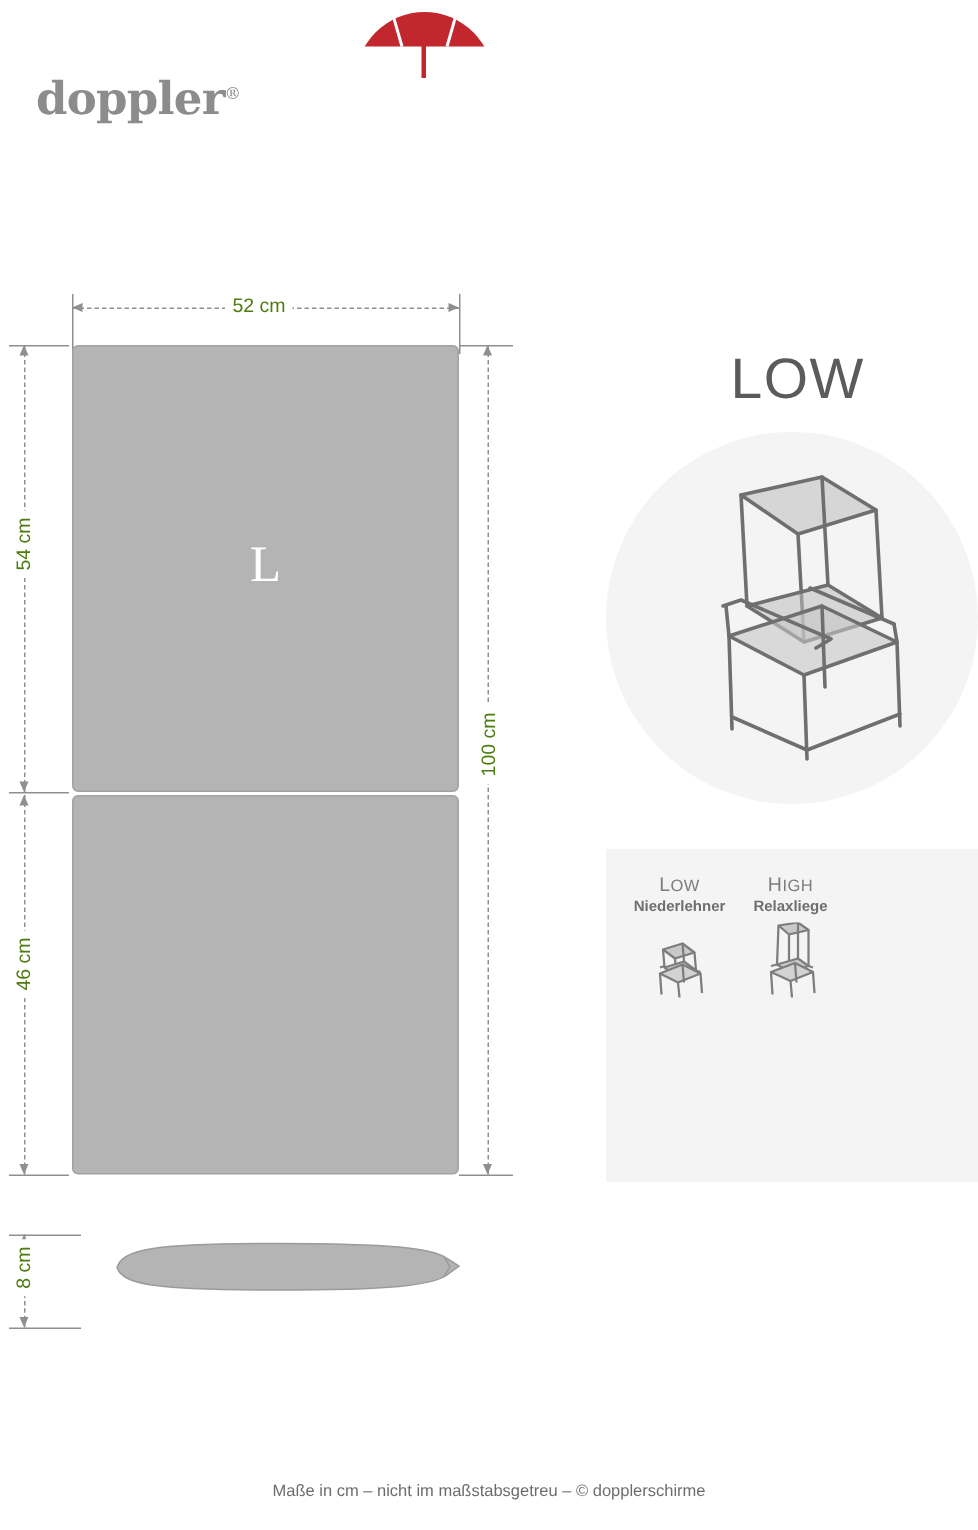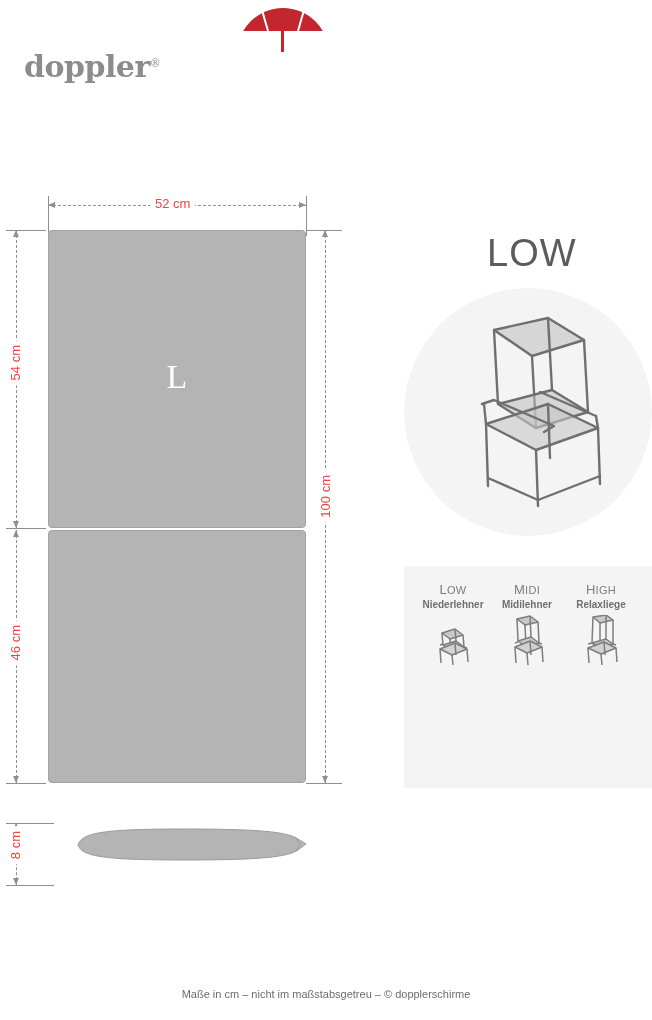--- a/index.html
+++ b/index.html
@@ -91,7 +91,7 @@
   .dimlabel {
     position: absolute;
     font-size: 13px;
-    color: #ef4444;
+    color: #4d7c0f;
     background: #ffffff;
     padding: 0 5px;
     white-space: nowrap;

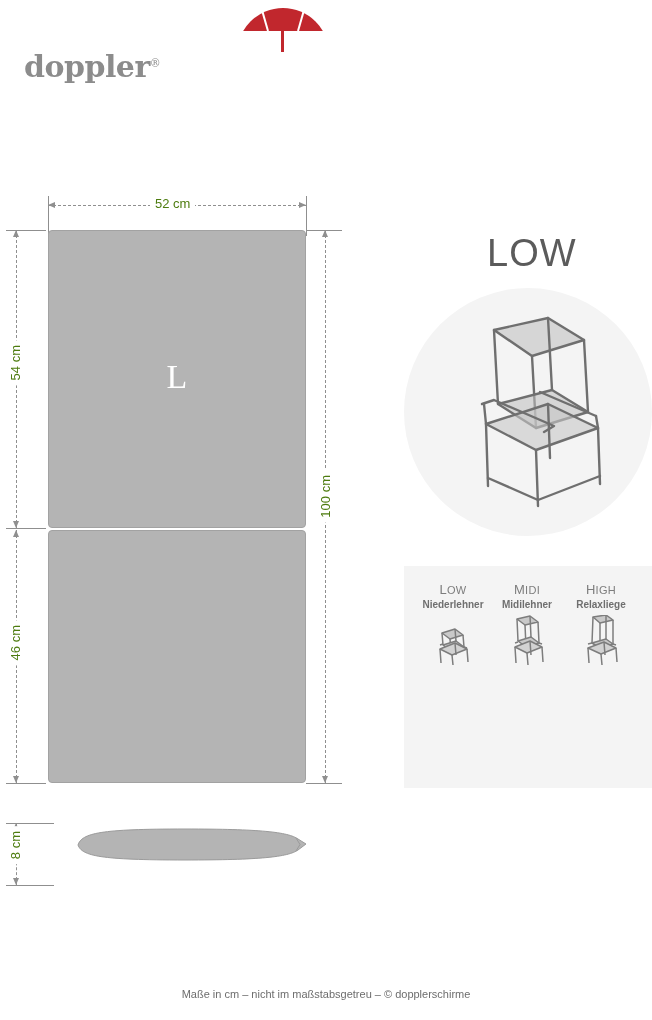--- a/index.html
+++ b/index.html
@@ -311,22 +311,6 @@
             <path d="M7 28 L19 34 L34 28 L22 22 Z" fill="#d2d2d2"></path>
             <path d="M7 28 L8 42 M19 34 L20 44 M34 28 L35 41 M22 22 L23 34"></path>
             <path d="M7 24 L10 23 M31 26 L34 27"></path>
-          </g>
-        </svg>
-      </div>
-    </div>
-    <div class="type-cell">
-      <div class="t1"><span class="cap">M</span><span>IDI</span></div>
-      <div class="t2">Midilehner</div>
-      <div class="pic">
-        <svg width="40" height="52" viewBox="0 0 40 52">
-          <g fill="none" stroke="#7d7d7d" stroke-width="1.5" stroke-linejoin="round">
-            <path d="M10 4 L23 1 L31 7 L18 10 Z" fill="#c9c9c9"></path>
-            <path d="M10 4 L11 26 M18 10 L19 32 M31 7 L32 28 M23 1 L24 22"></path>
-            <path d="M11 26 L19 32 L32 28 L24 22 Z" fill="#c9c9c9"></path>
-            <path d="M8 32 L20 38 L35 32 L23 26 Z" fill="#d2d2d2"></path>
-            <path d="M8 32 L9 48 M20 38 L21 50 M35 32 L36 47 M23 26 L24 40"></path>
-            <path d="M8 28 L11 27 M32 28 L35 29"></path>
           </g>
         </svg>
       </div>

